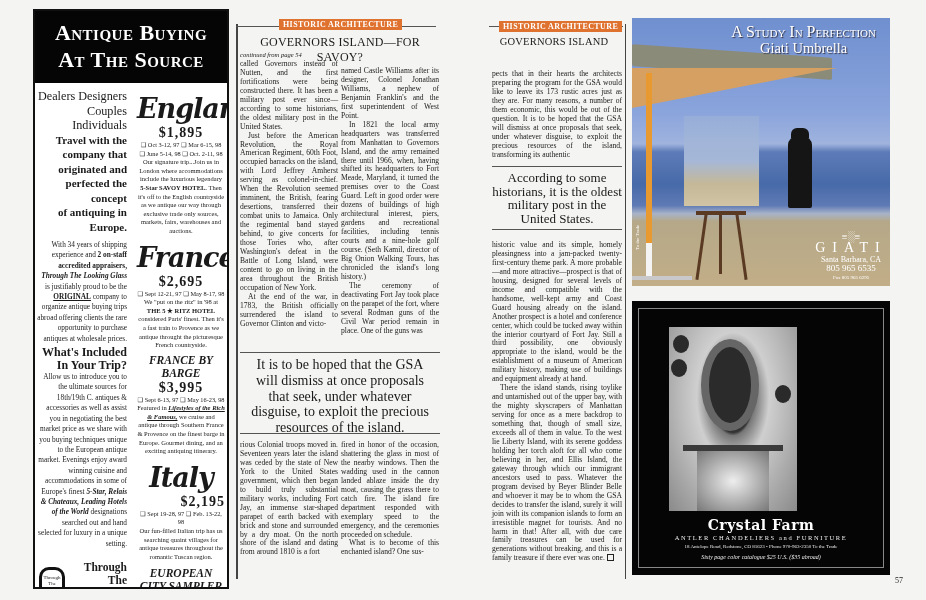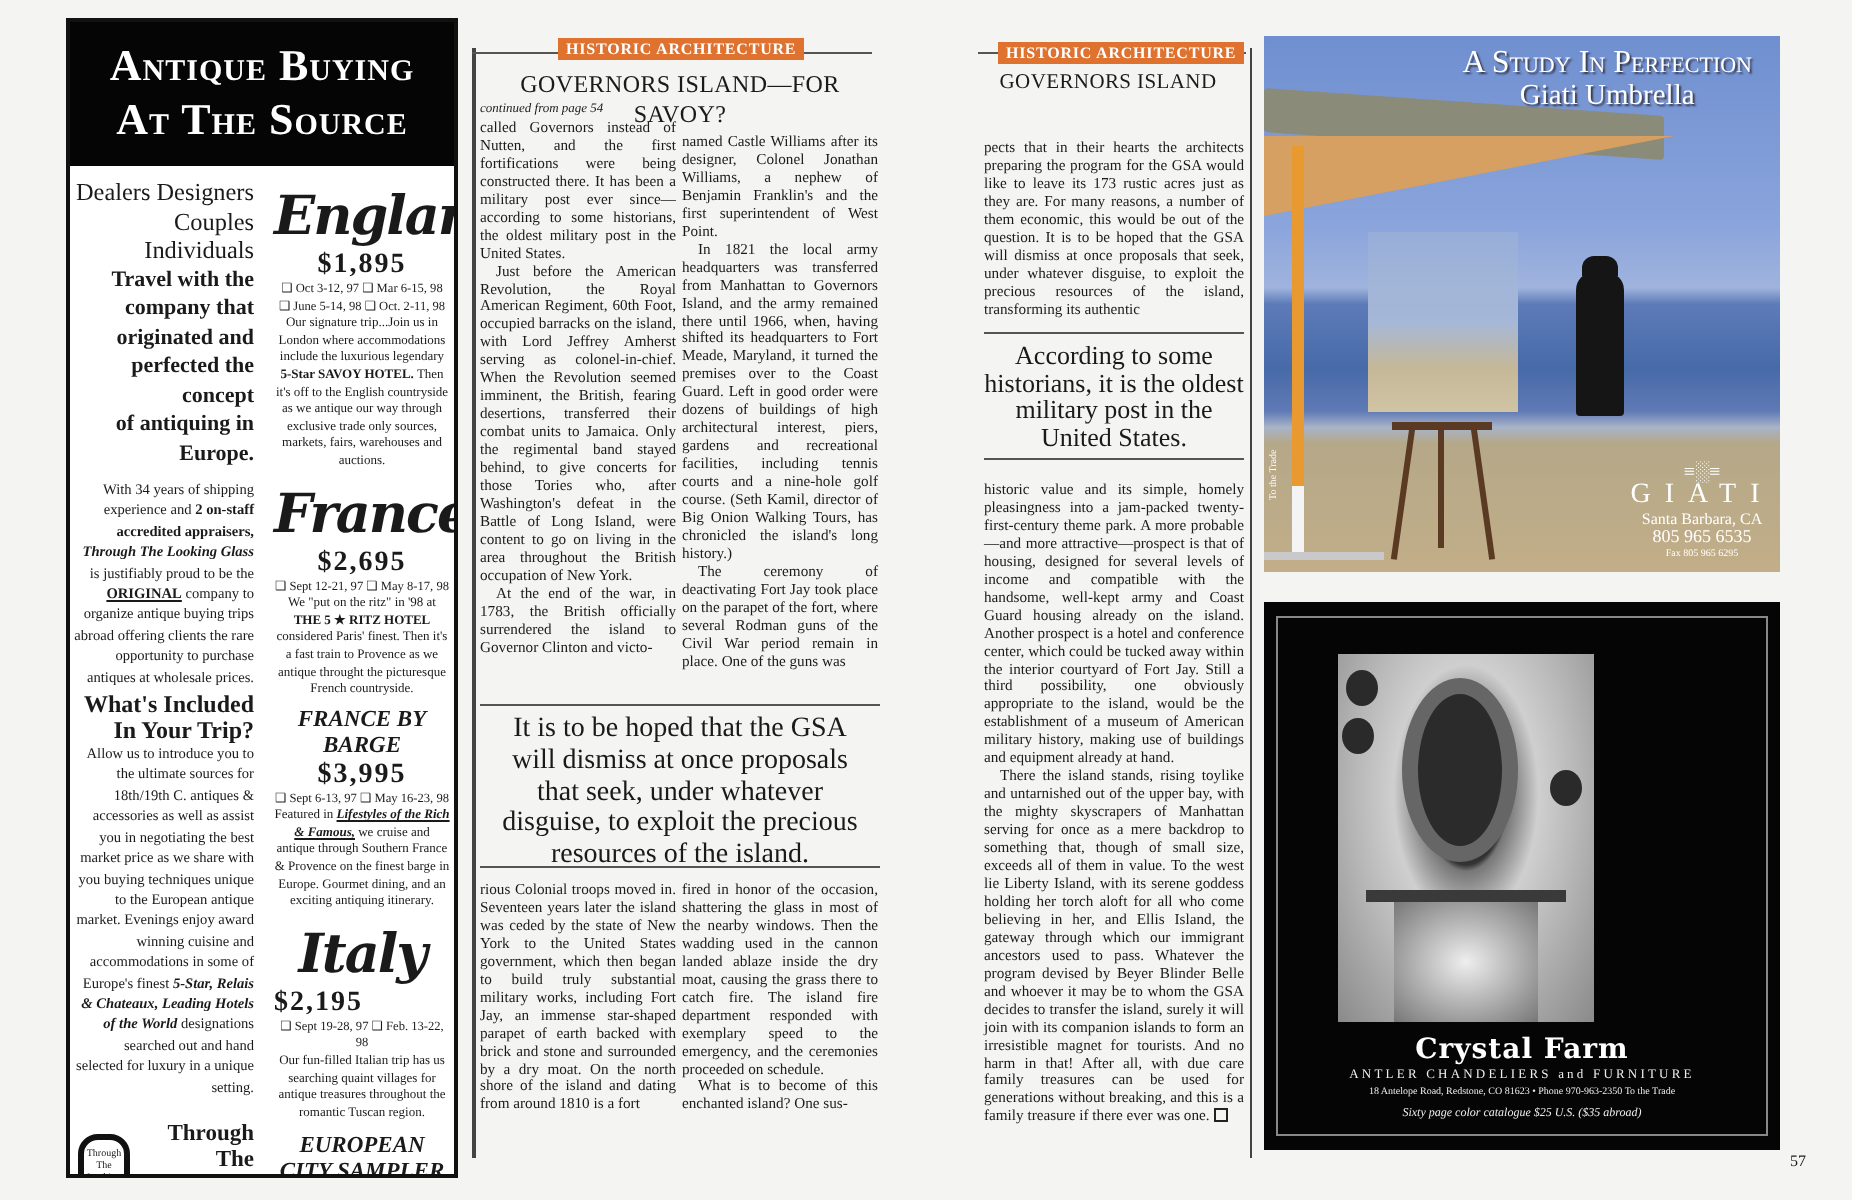--- a/index.html
+++ b/index.html
@@ -131,7 +131,7 @@
       </div>
       <div>
         <div class="script">Italy</div>
-        <div class="price" style="text-align:left;">$2,195</div>
+        <div class="price" style="text-align:right;">$2,195</div>
         <div class="dates">❑ Sept 19-28, 97 ❑ Feb. 13-22, 98</div>
         <div>Our fun-filled Italian trip has us searching quaint villages for antique treasures throughout the romantic Tuscan region.</div>
       </div>

